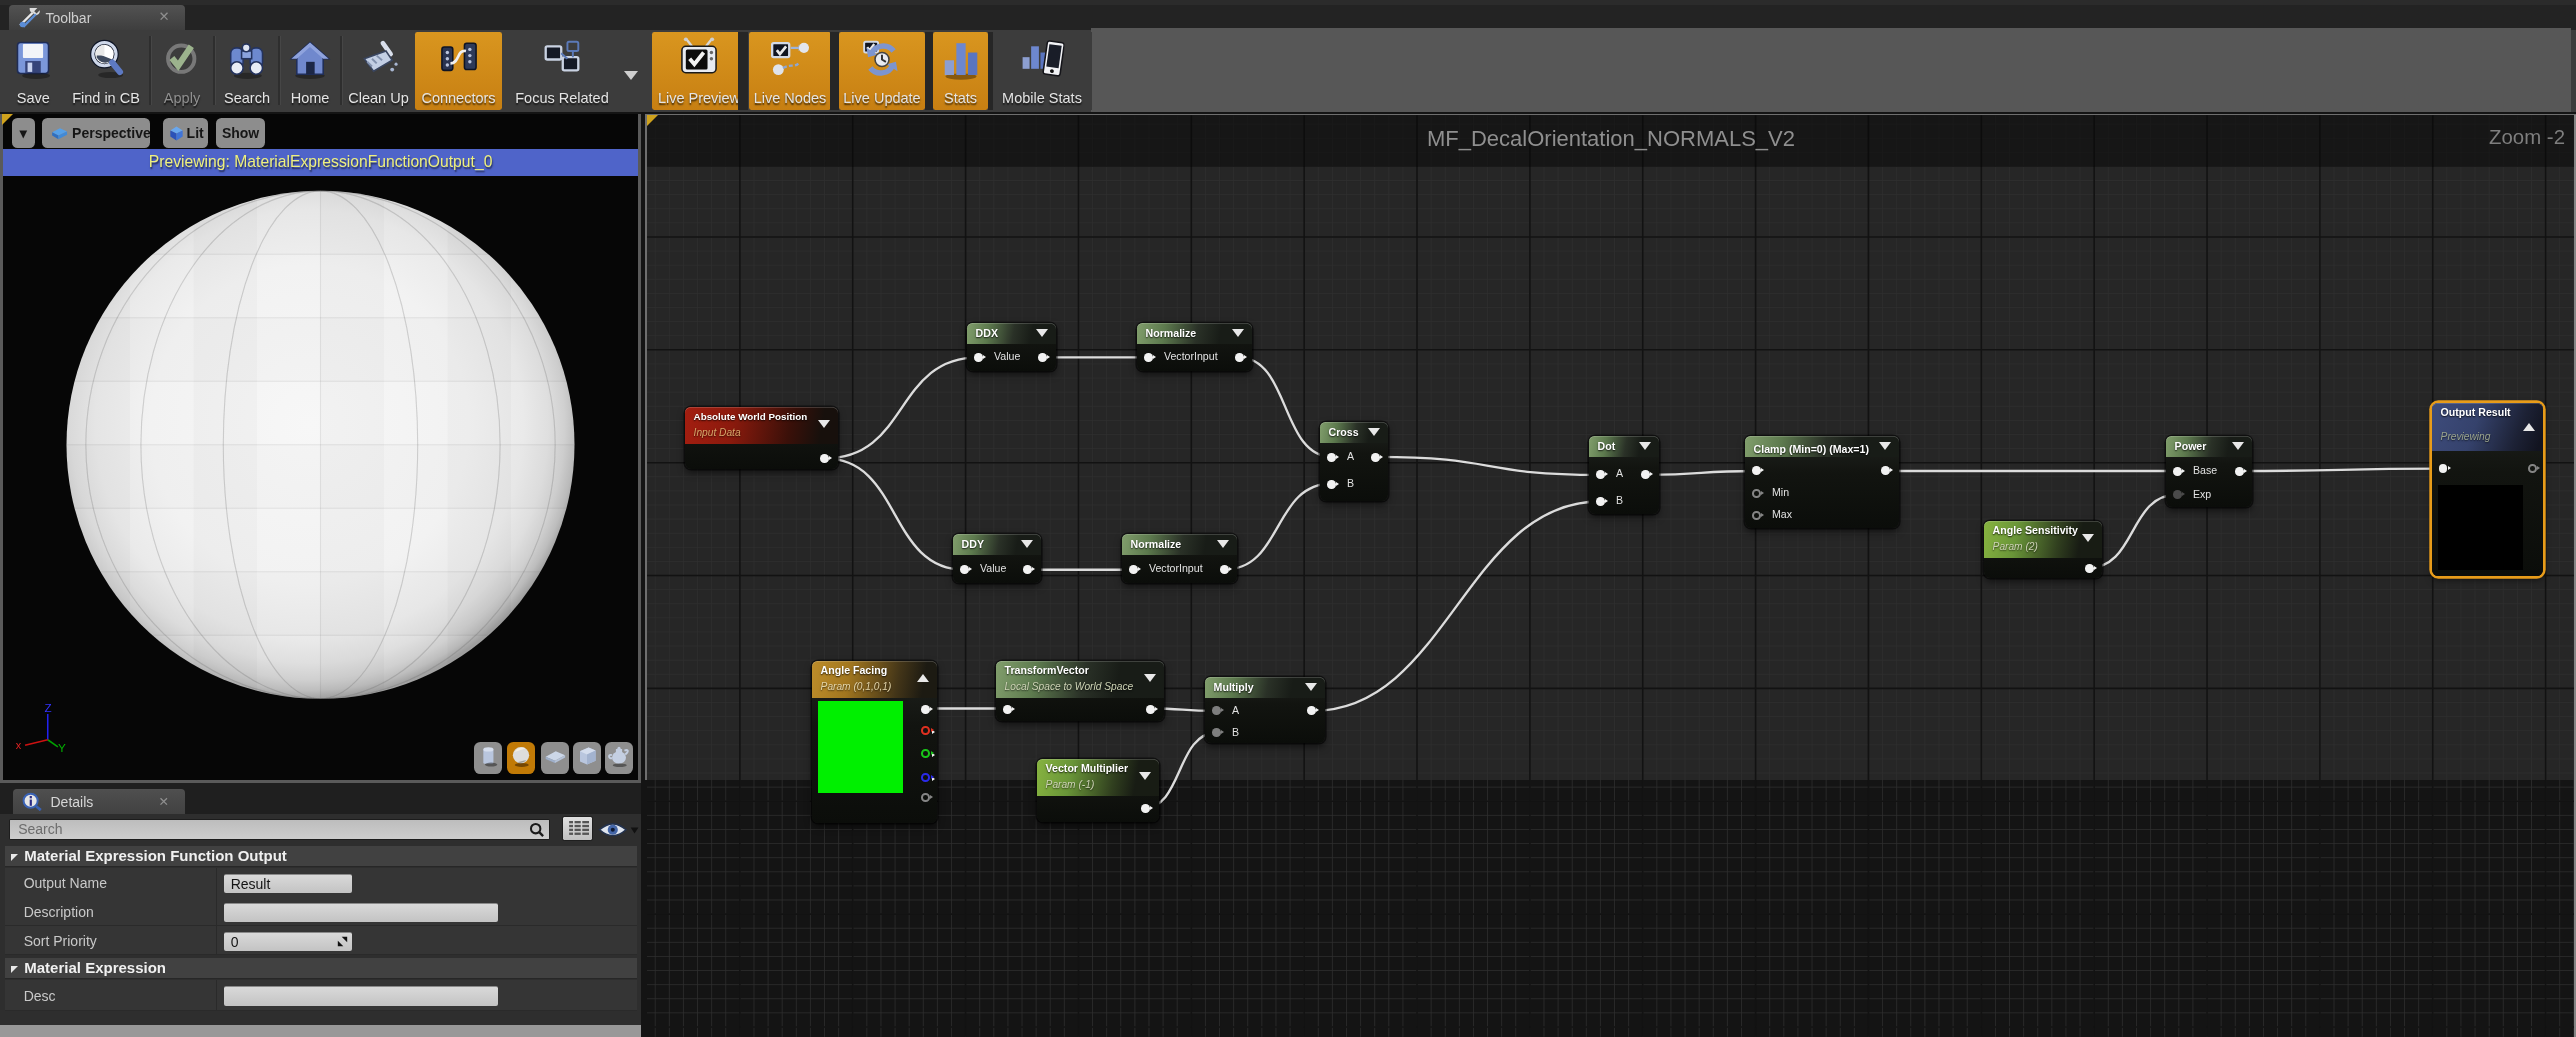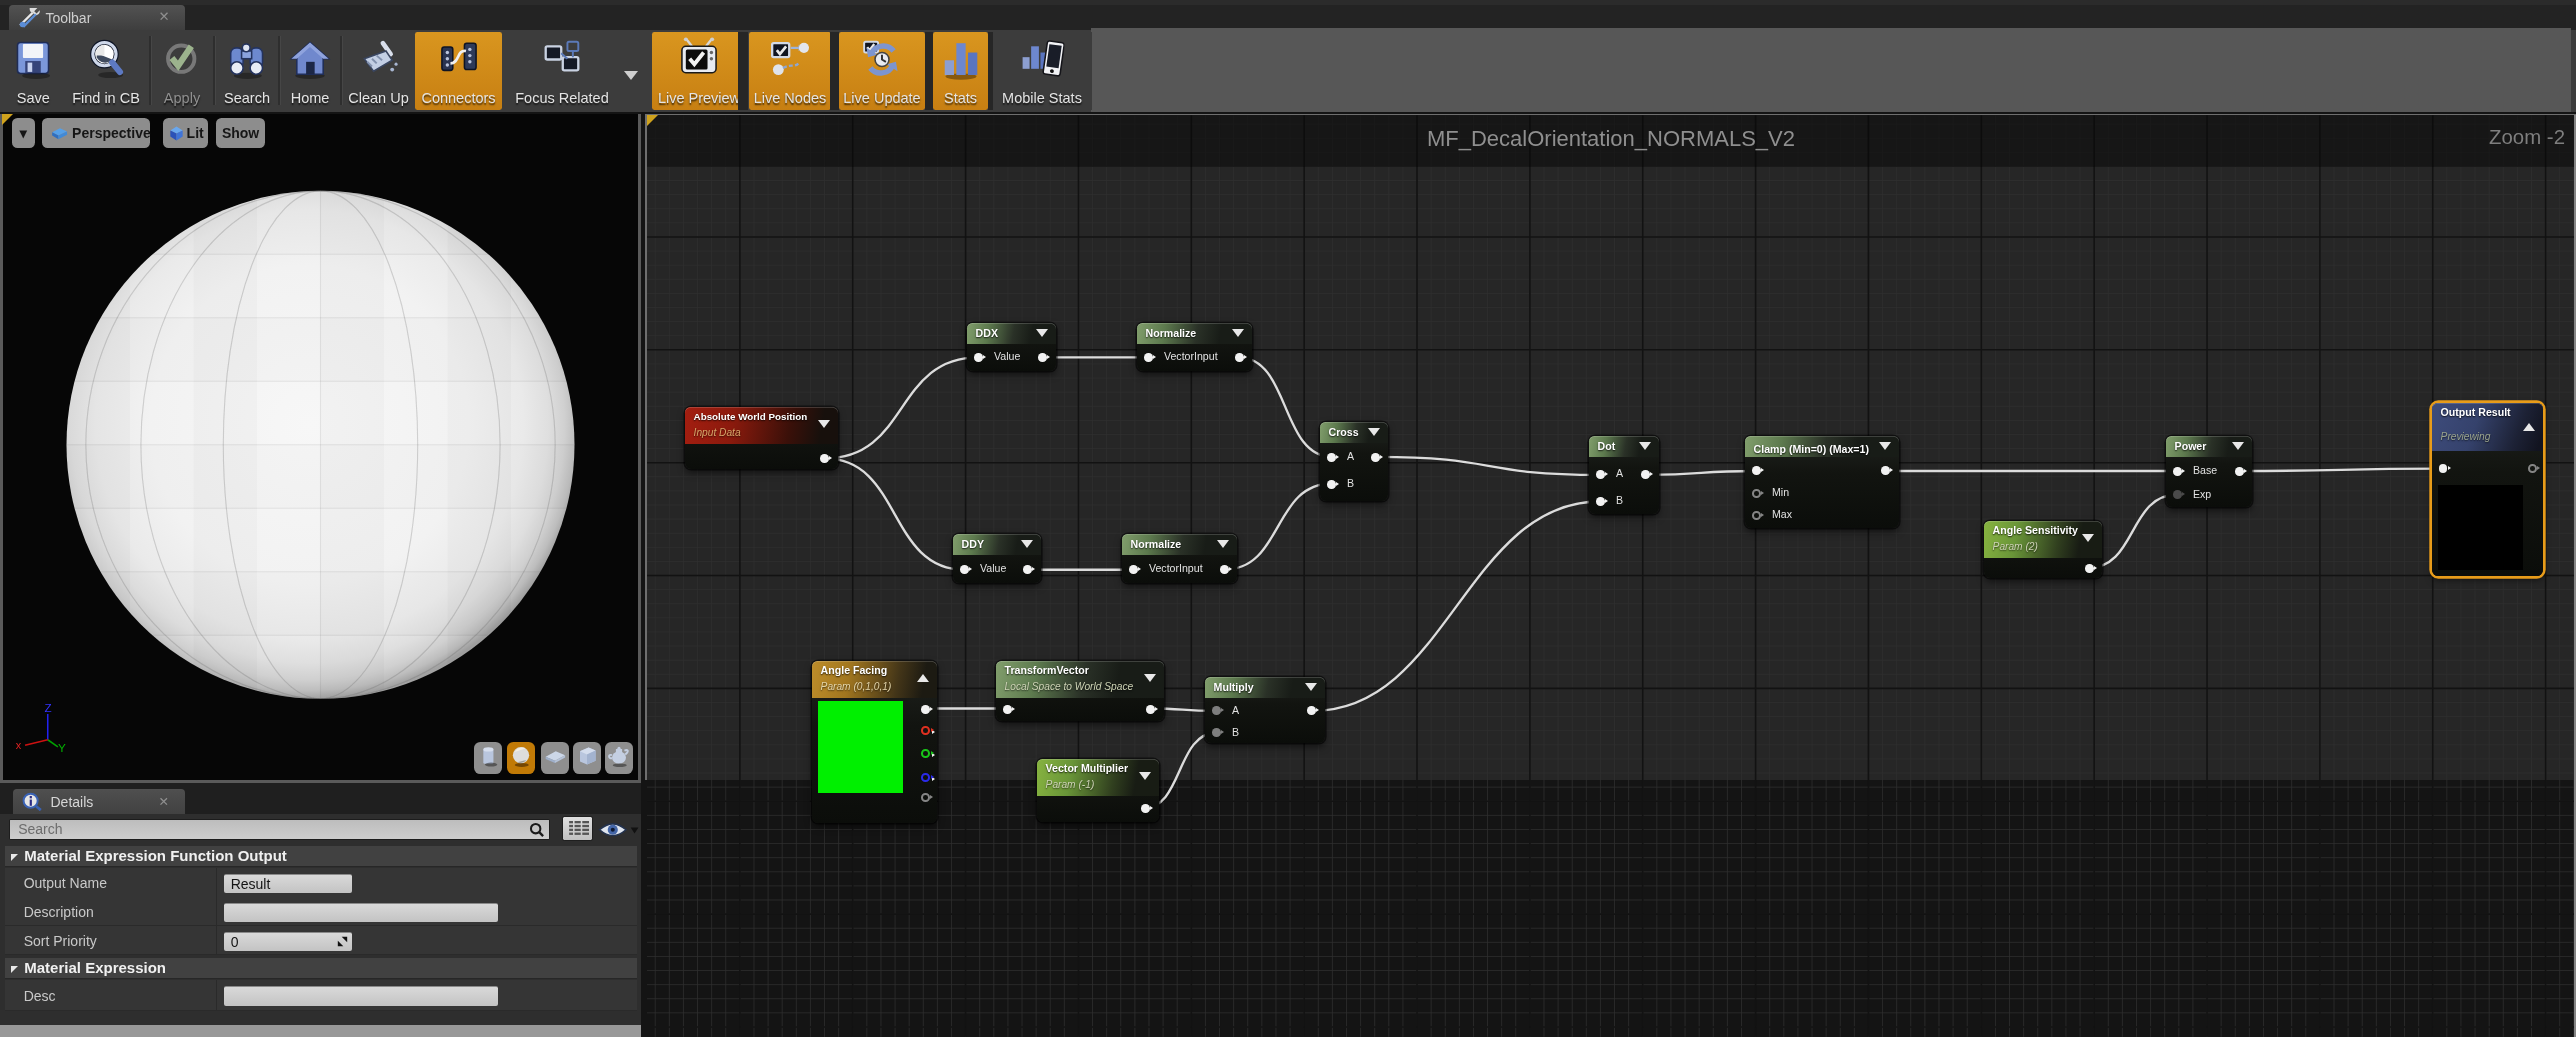--- a/index.html
+++ b/index.html
@@ -309,6 +309,7 @@
               <path d="M20 7 L12 11 L12 20 L20 15z" fill="#3f74d8"></path>
             </svg><span style="margin-left:23.5px;">Lit</span></div>
         <div class="vbtn" style="left:213px;width:49px;">Show</div>
+        <div id="previewbar">Previewing: MaterialExpressionFunctionOutput_0</div>
         <svg id="axis" style="position:absolute;left:7.8px;top:588px" width="86" height="63" viewBox="0 0 110 80">
    <line x1="47" y1="15" x2="47" y2="48" stroke="#2222ee" stroke-width="2"></line>
    <text x="43" y="12" fill="#3333ff" font-size="15" font-family="Liberation Sans">Z</text>

